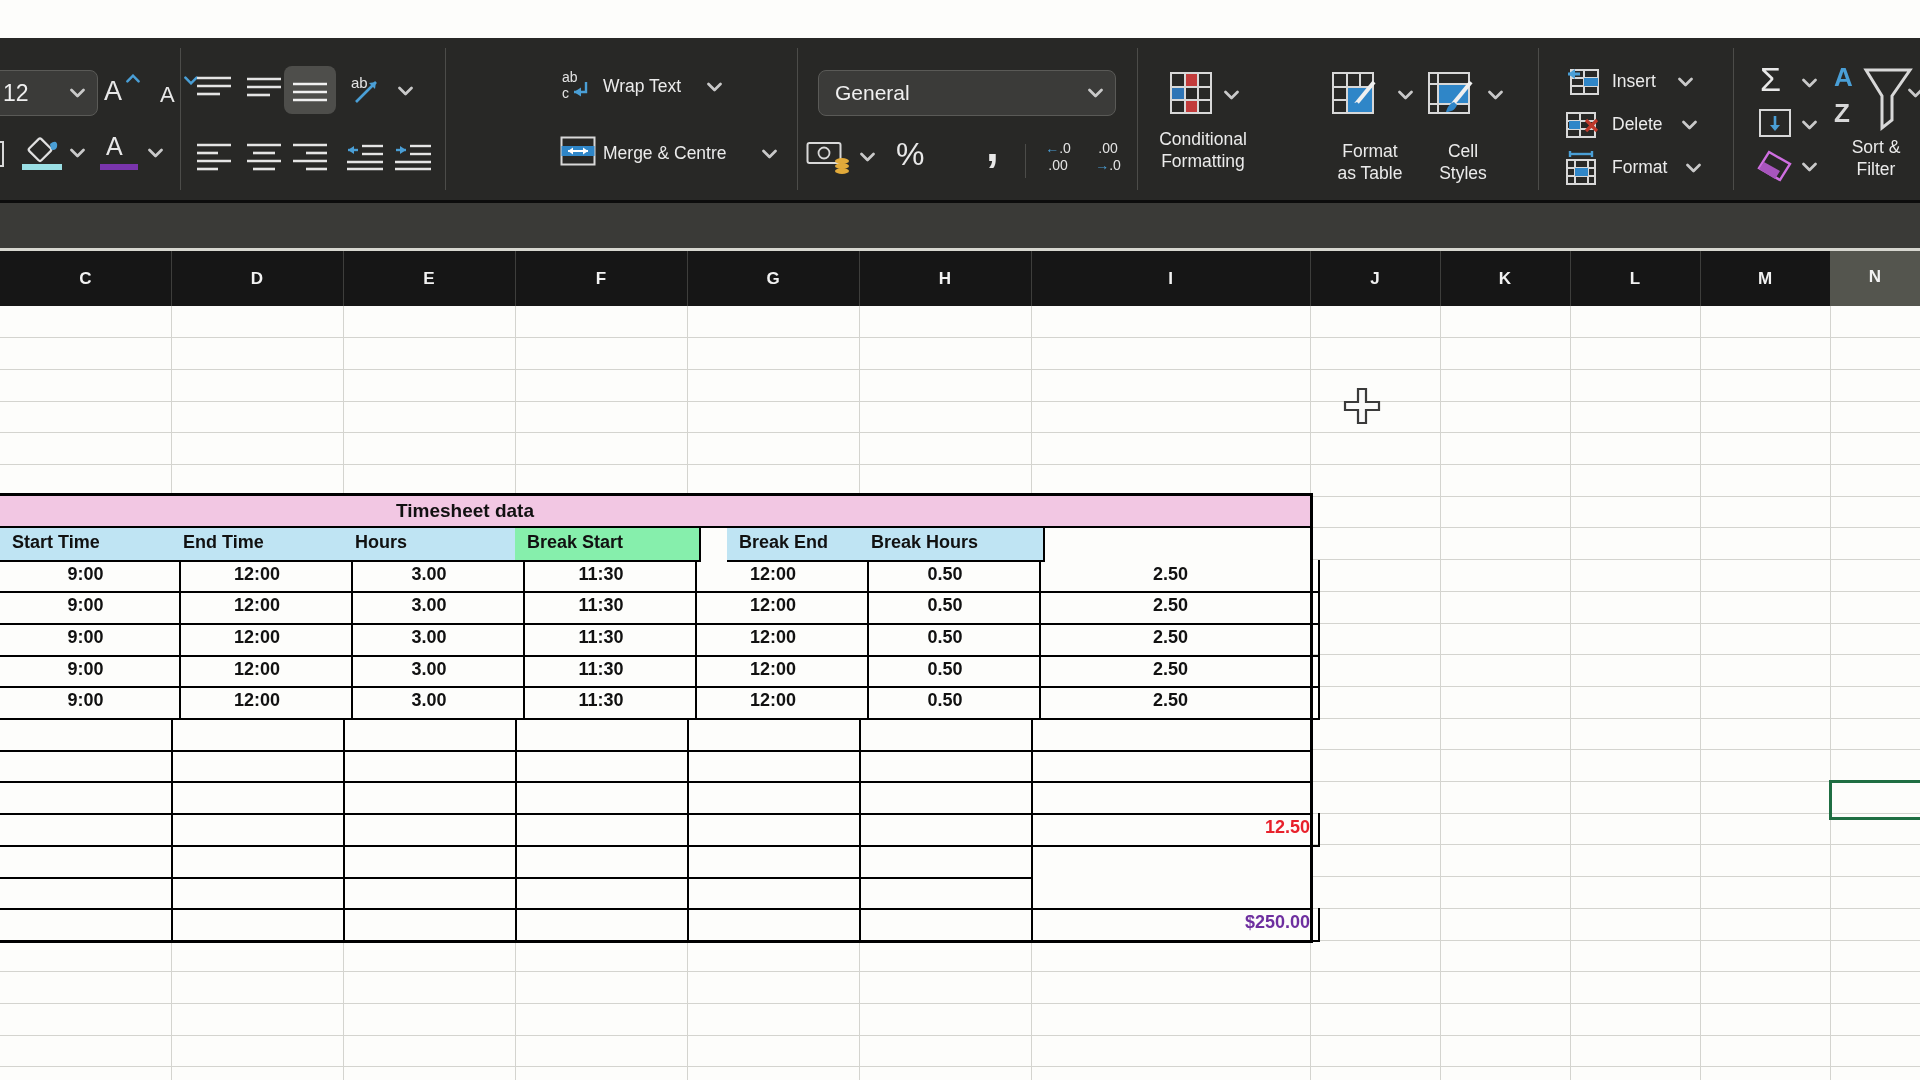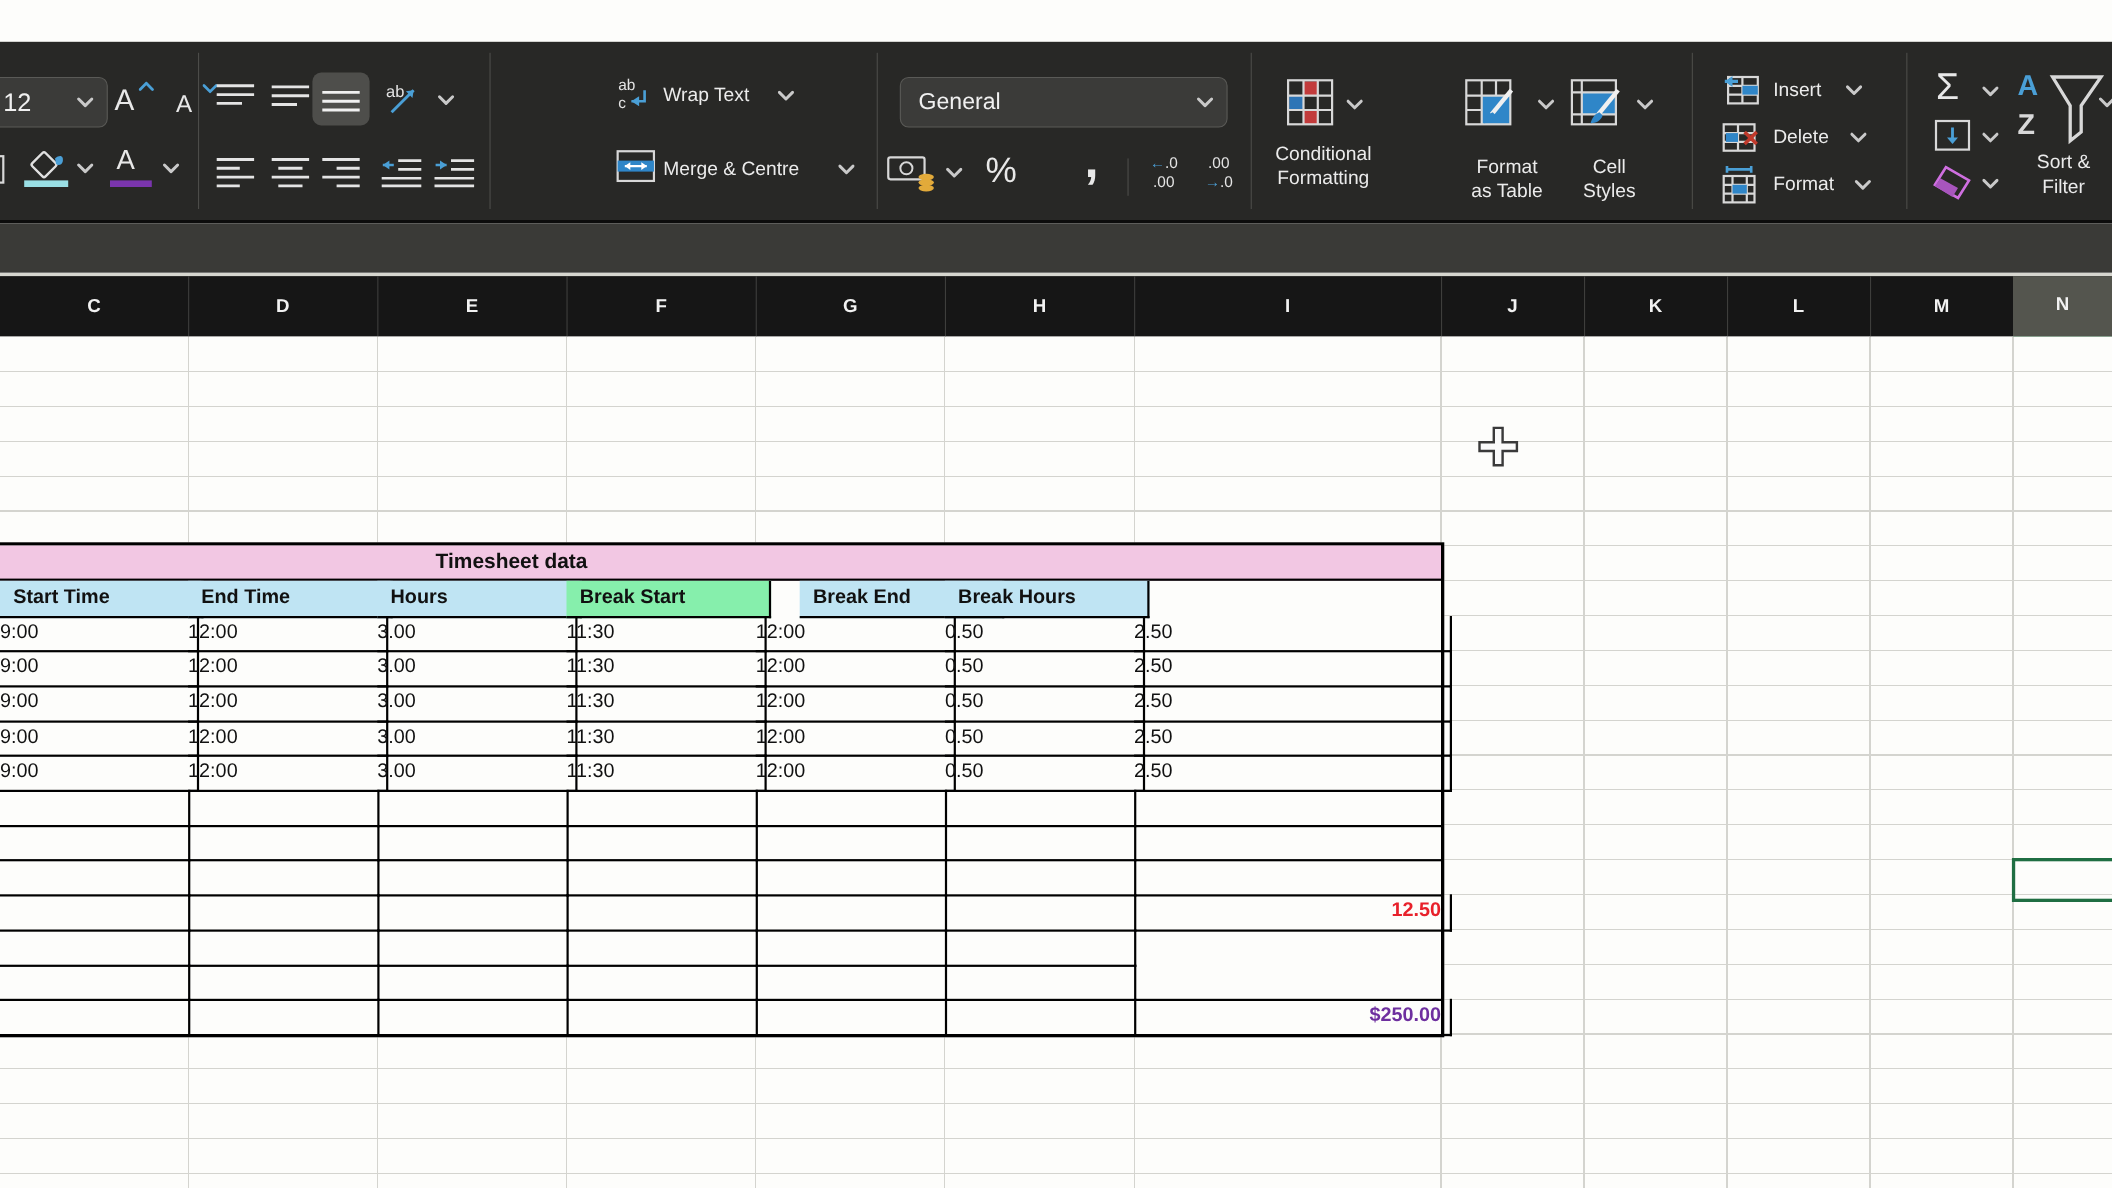--- a/index.html
+++ b/index.html
@@ -49,7 +49,7 @@
   .tcell{position:absolute;border-right:2px solid #000;border-bottom:2px solid #000;
          font-size:18px;color:#111;overflow:hidden;white-space:nowrap;}
   .tcell.hdr{font-weight:700;padding-left:12px;}
-  .tcell.num{text-align:left;padding-right:8px;font-weight:400;}
+  .tcell.num{text-align:center;padding-right:8px;font-weight:700;}
   .tcell.sum{text-align:right;padding-right:8px;font-weight:700;}
   .trow-title{position:absolute;border-bottom:2px solid #000;}
   .trow-title span{position:absolute;left:0;width:930px;text-align:center;font-weight:700;font-size:19px;color:#111;}

